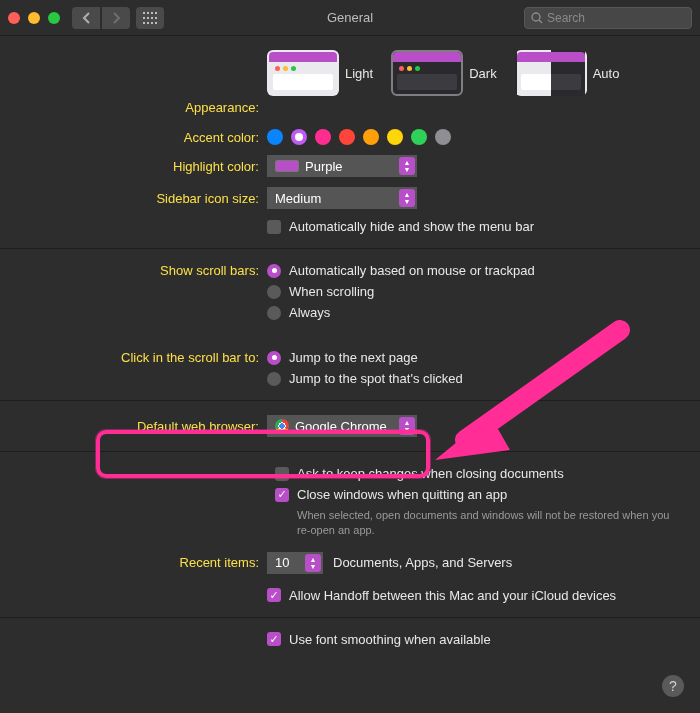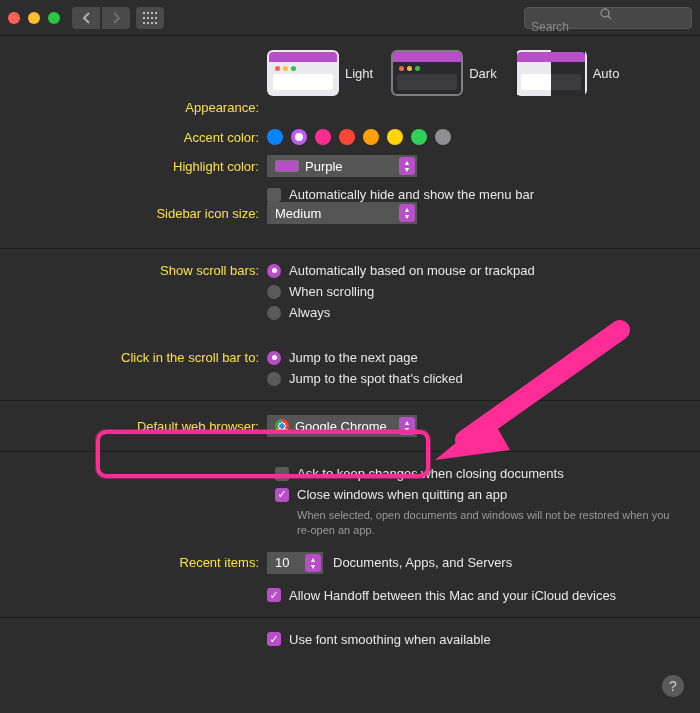--- a/index.html
+++ b/index.html
@@ -177,6 +177,7 @@
         </g>
     </svg>
   </div>
+  <div class="win-title">General</div>
   <div class="search">
     <svg width="12" height="12" viewBox="0 0 12 12">
         <circle cx="5" cy="5" r="4" fill="none" stroke="#8a8a8a" stroke-width="1.4"></circle>

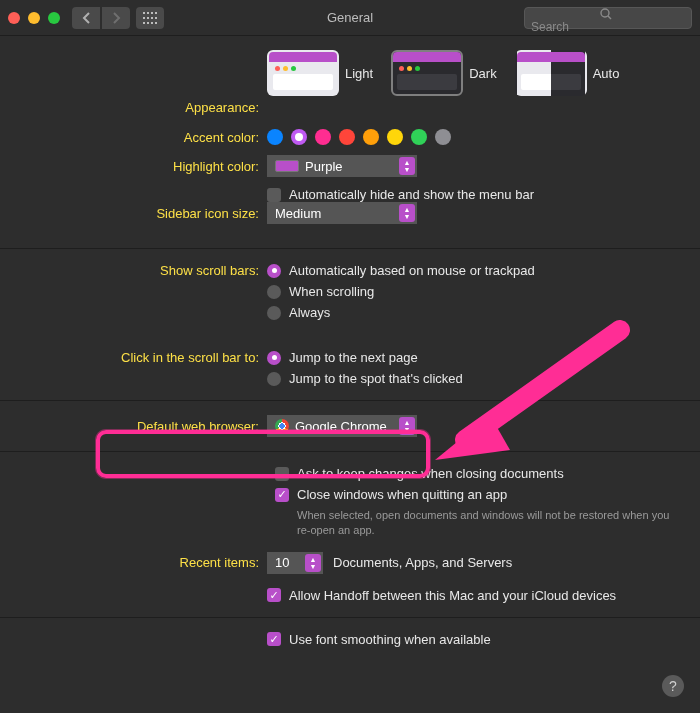--- a/index.html
+++ b/index.html
@@ -42,7 +42,7 @@
   .search {
     margin-left:auto; width:168px; height:22px;
     background:#474747; border:1px solid #575757; border-radius:4px;
-    display:flex; align-items:center; padding:0 6px; color:#8a8a8a;flex-direction:column;
+    display:flex; align-items:center; padding:0 6px; color:#8a8a8a;
   }
   .search svg{margin-right:4px; flex:none;}
   .search input{

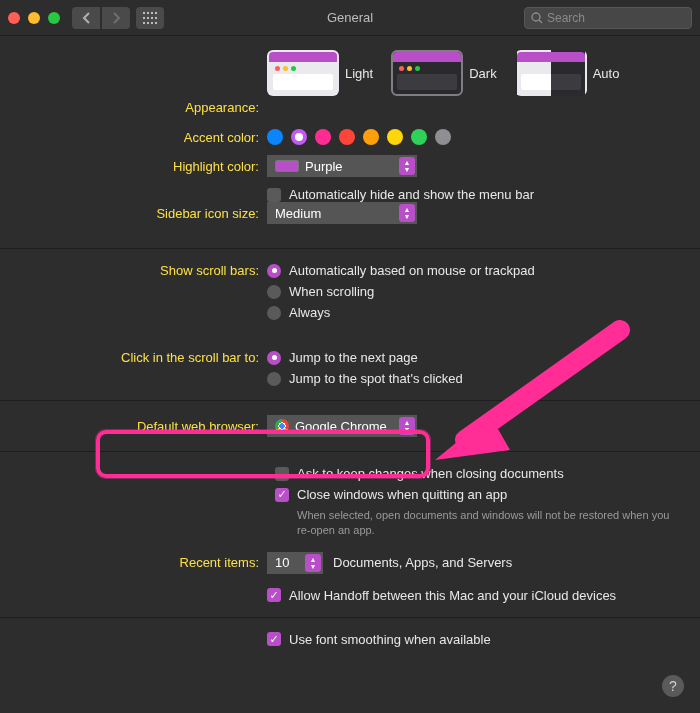--- a/index.html
+++ b/index.html
@@ -248,19 +248,19 @@
       <div class="stepper">▲<br>▼</div>
     </div>
   </div>
-  <div class="row">
-    <div class="label"></div>
-    <label class="cb">
-      <span class="box"></span>
-      <span>Automatically hide and show the menu bar</span>
-    </label>
-  </div>
   <div class="row" style="margin-bottom:10px;">
     <div class="label">Sidebar icon size:</div>
     <div class="combo">
       <span>Medium</span>
       <div class="stepper">▲<br>▼</div>
     </div>
+  </div>
+  <div class="row">
+    <div class="label"></div>
+    <label class="cb">
+      <span class="box"></span>
+      <span>Automatically hide and show the menu bar</span>
+    </label>
   </div>
 </div>
 

